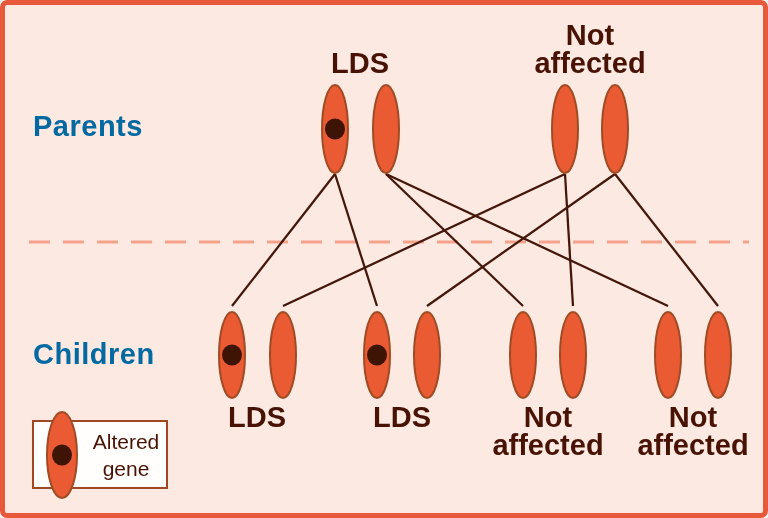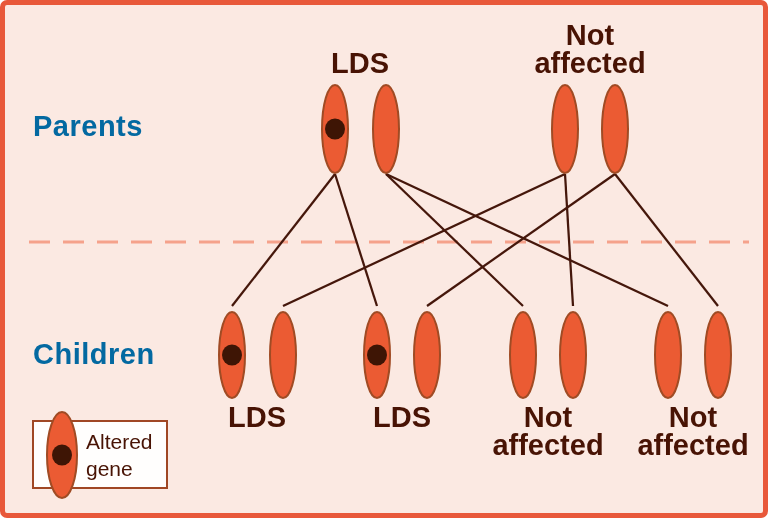--- a/index.html
+++ b/index.html
@@ -40,6 +40,7 @@
     position:absolute;left:81px;top:423px;width:80px;
     font-size:21px;line-height:27px;font-weight:400;
     color:#481304;
+    text-align:center;
   }
 </style>
 </head>

